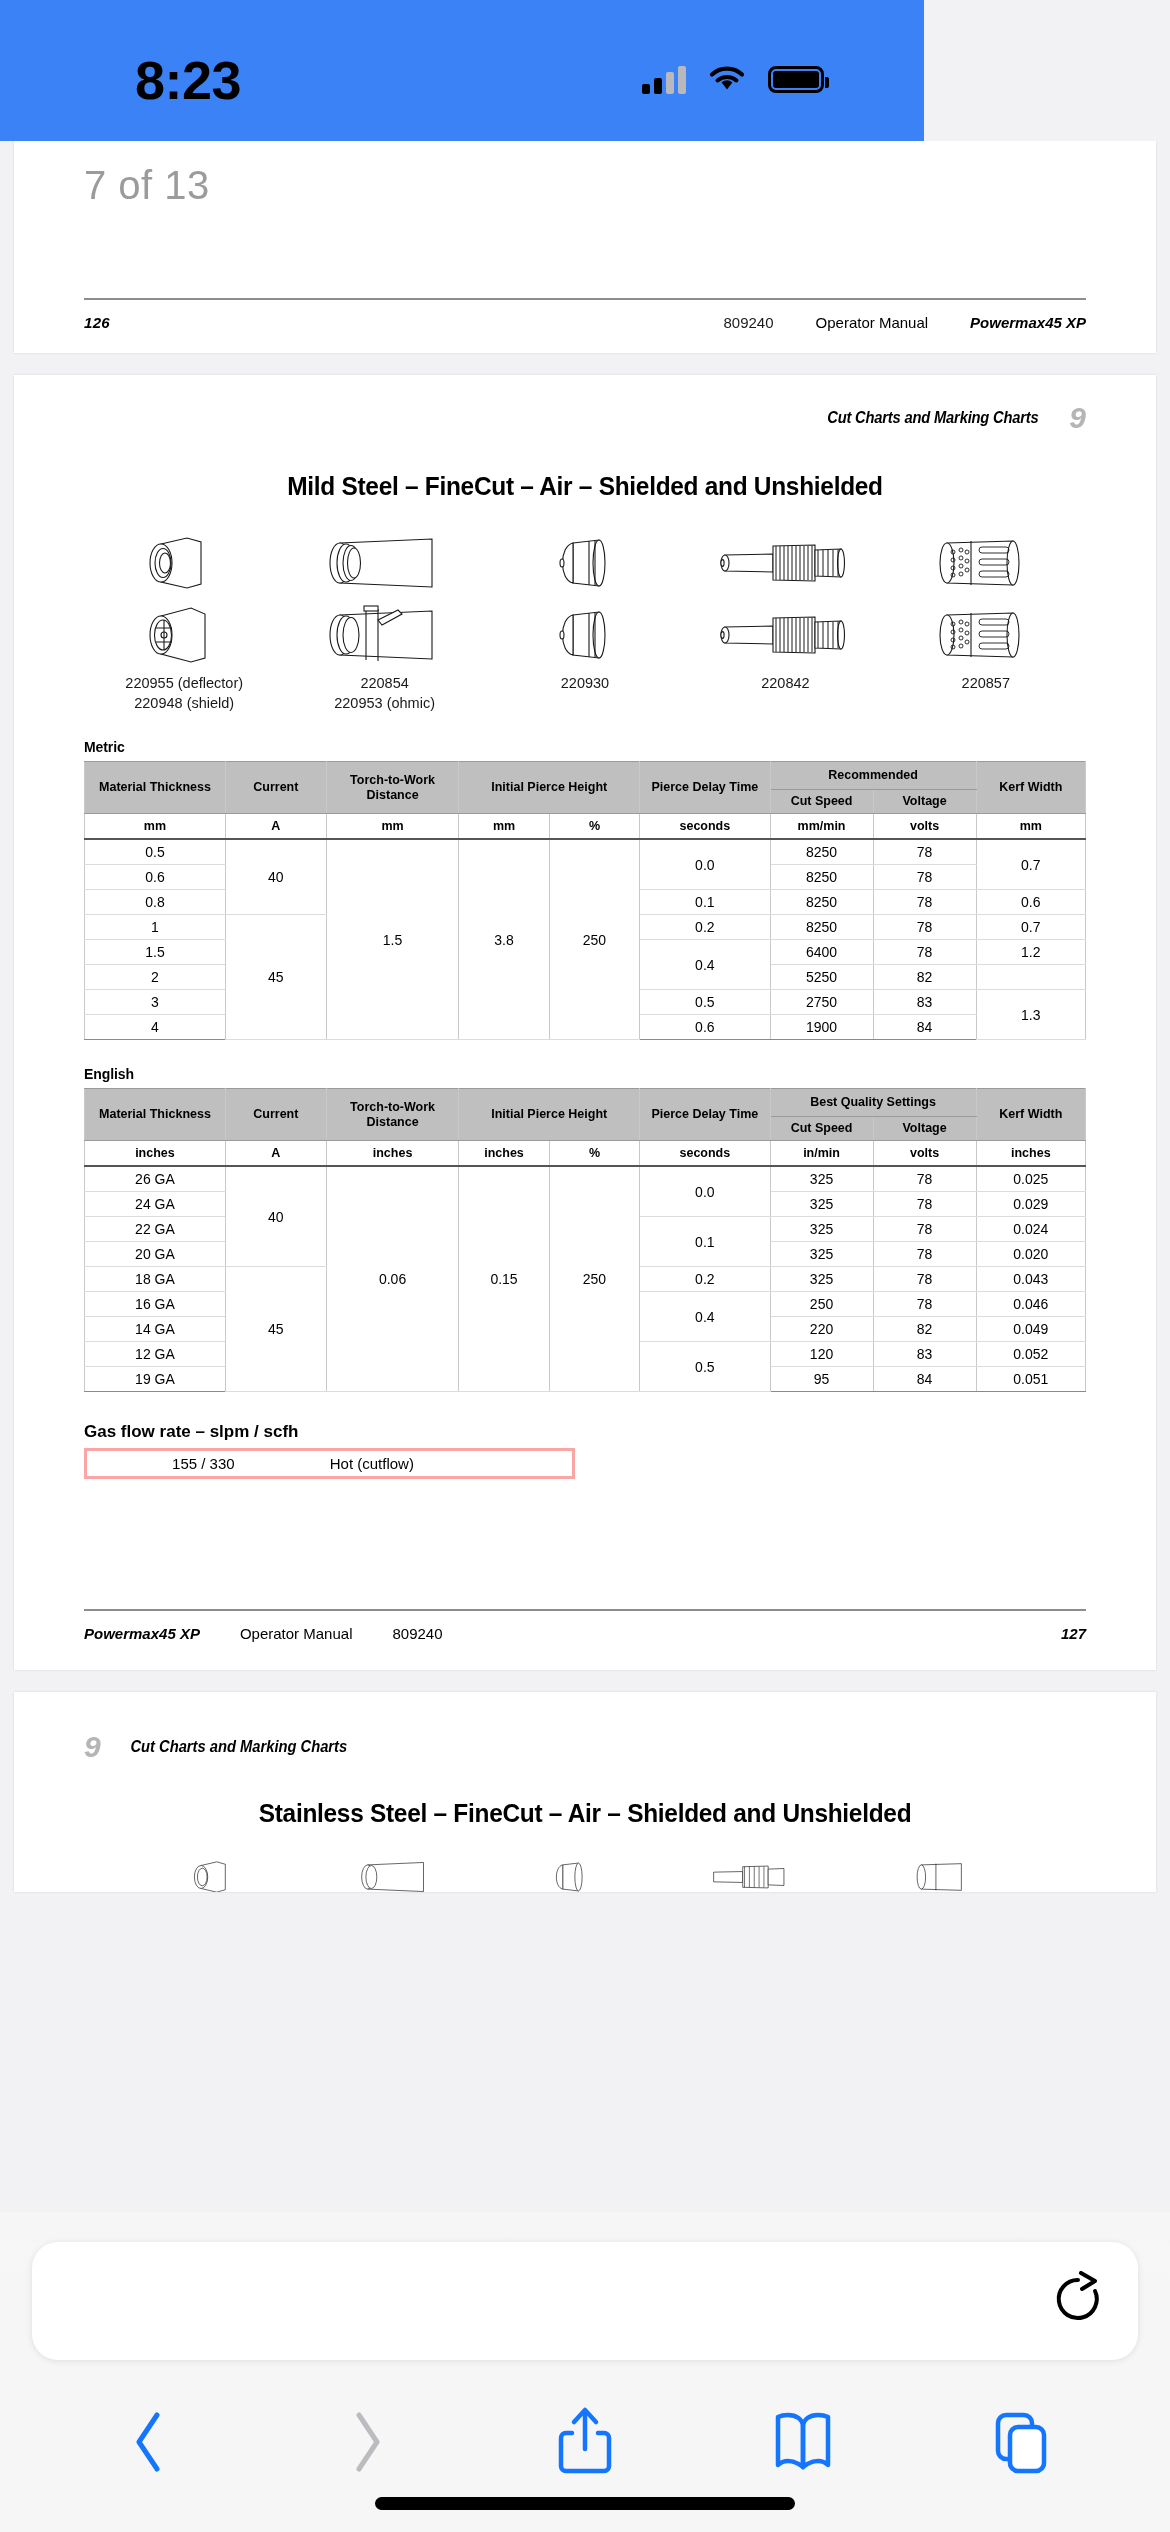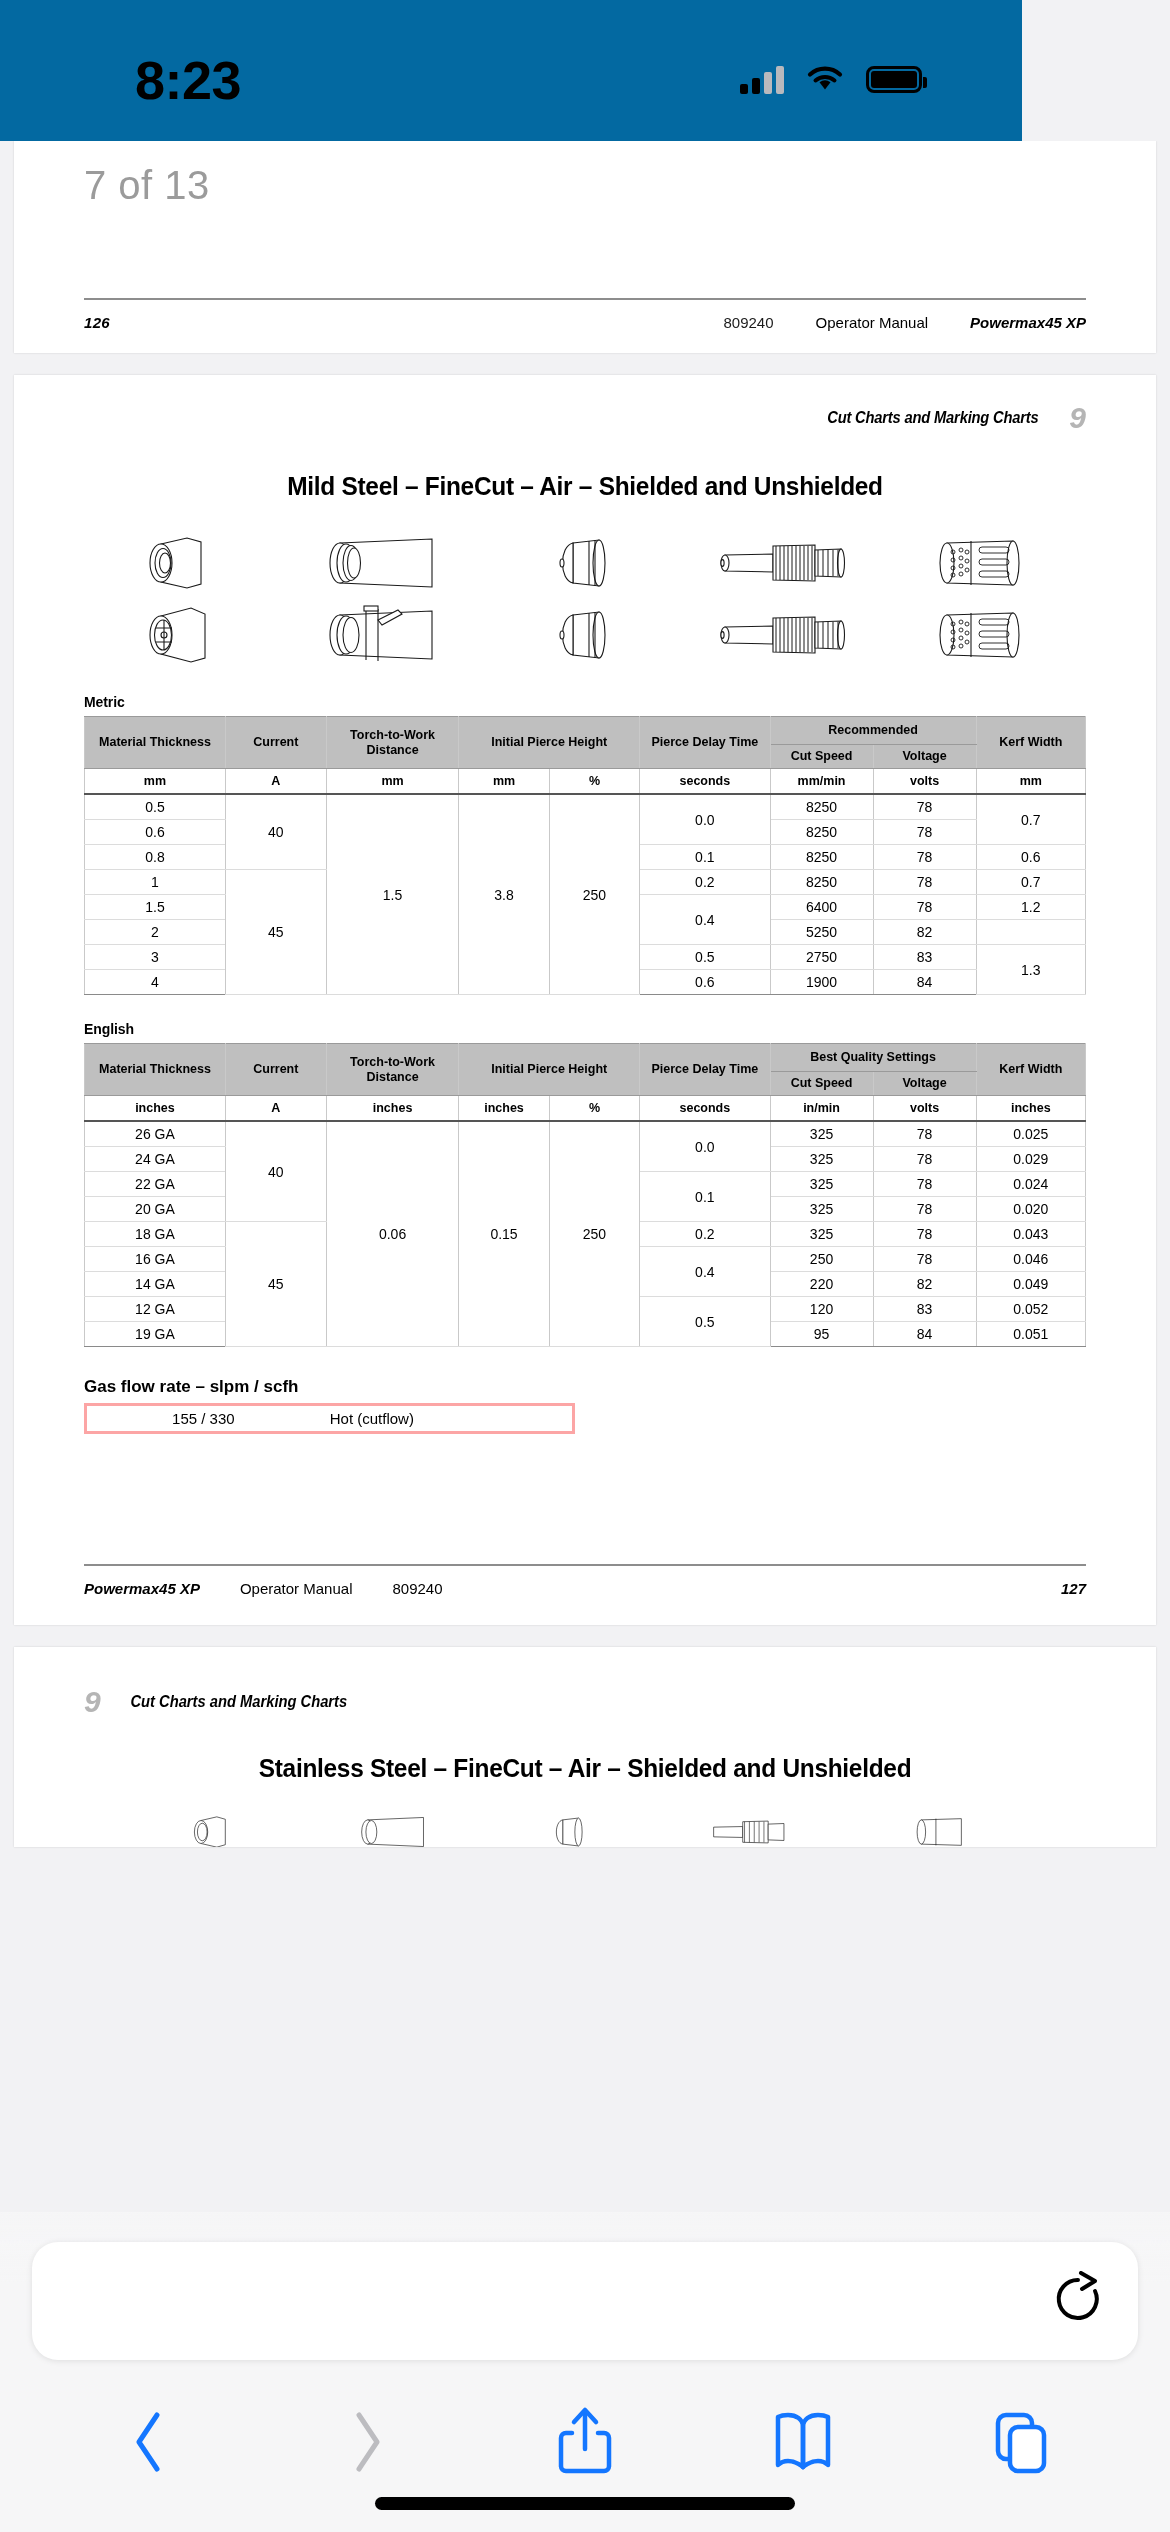--- a/index.html
+++ b/index.html
@@ -13,8 +13,8 @@
 
   
   .statusbar{
-    position:absolute; top:0; left:0; width:1022px; height:141px;
-    background:#0369a1;
+    position:absolute; top:0; left:0; width:924px; height:141px;
+    background:#3b82f6;
     display:flex; align-items:center; justify-content:space-between;
     padding:0 100px 0 135px;
     z-index:40;

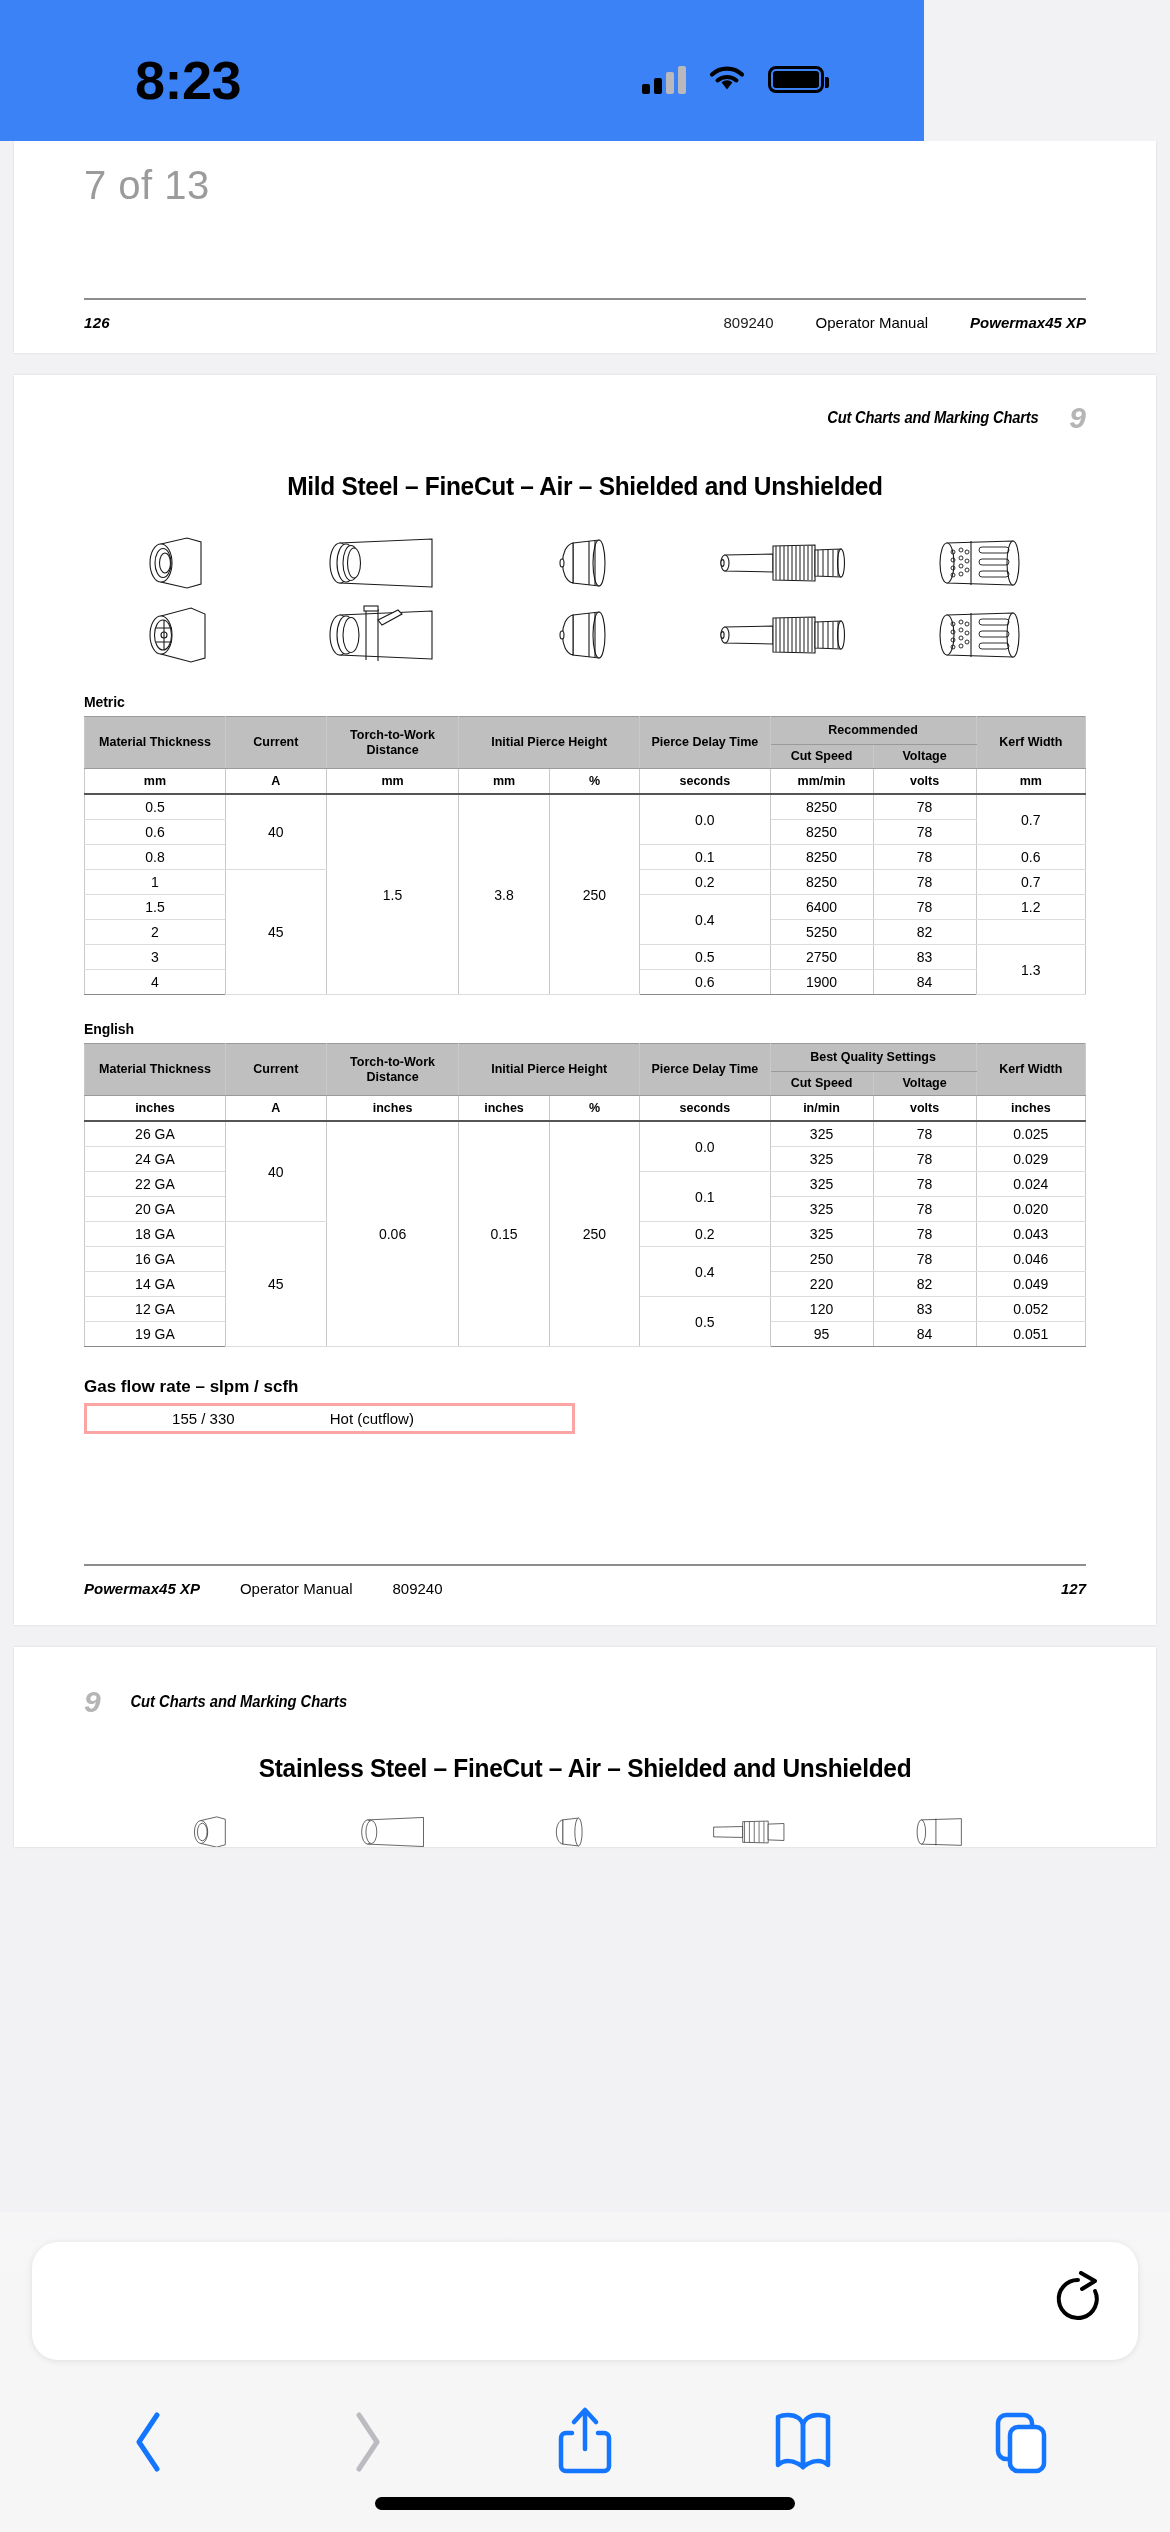--- a/index.html
+++ b/index.html
@@ -377,6 +377,25 @@
       </div>
     </div>
 
+    <div class="cons-labels">
+      <div class="cons-lab">
+        <div>220955 (deflector)</div>
+        <div>220948 (shield)</div>
+      </div>
+      <div class="cons-lab">
+        <div>220854</div>
+        <div>220953 (ohmic)</div>
+      </div>
+      <div class="cons-lab">
+        <div>220930</div>
+      </div>
+      <div class="cons-lab">
+        <div>220842</div>
+      </div>
+      <div class="cons-lab">
+        <div>220857</div>
+      </div>
+    </div>
 
     <div class="tbl-caption">Metric</div>
     <table class="cut">

